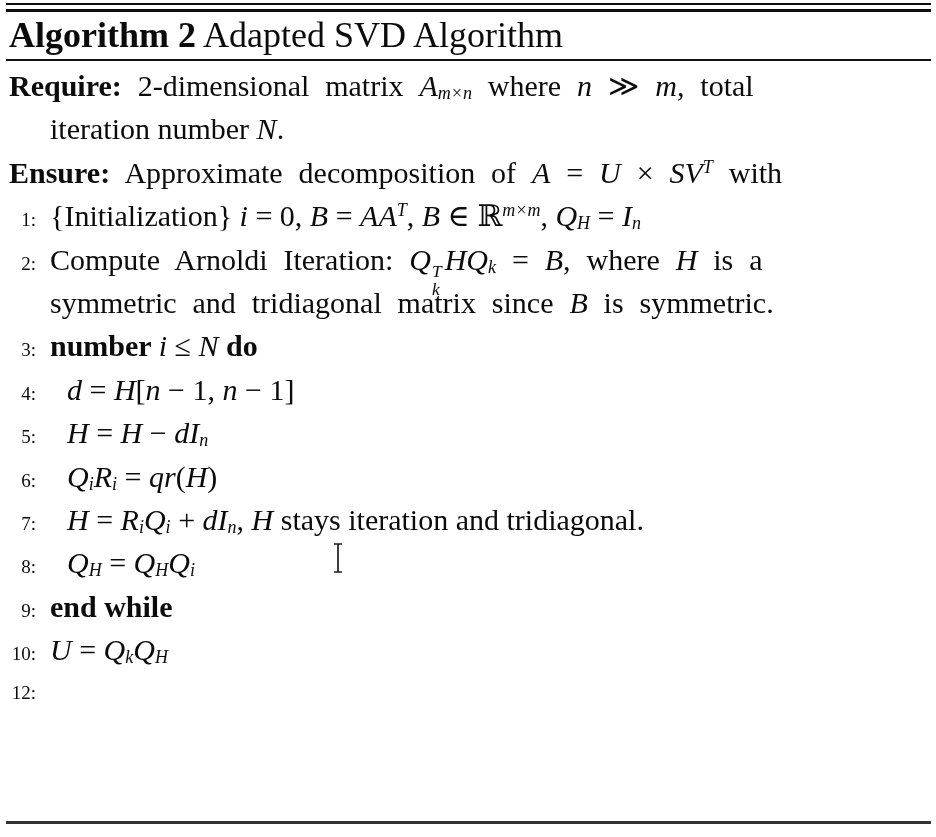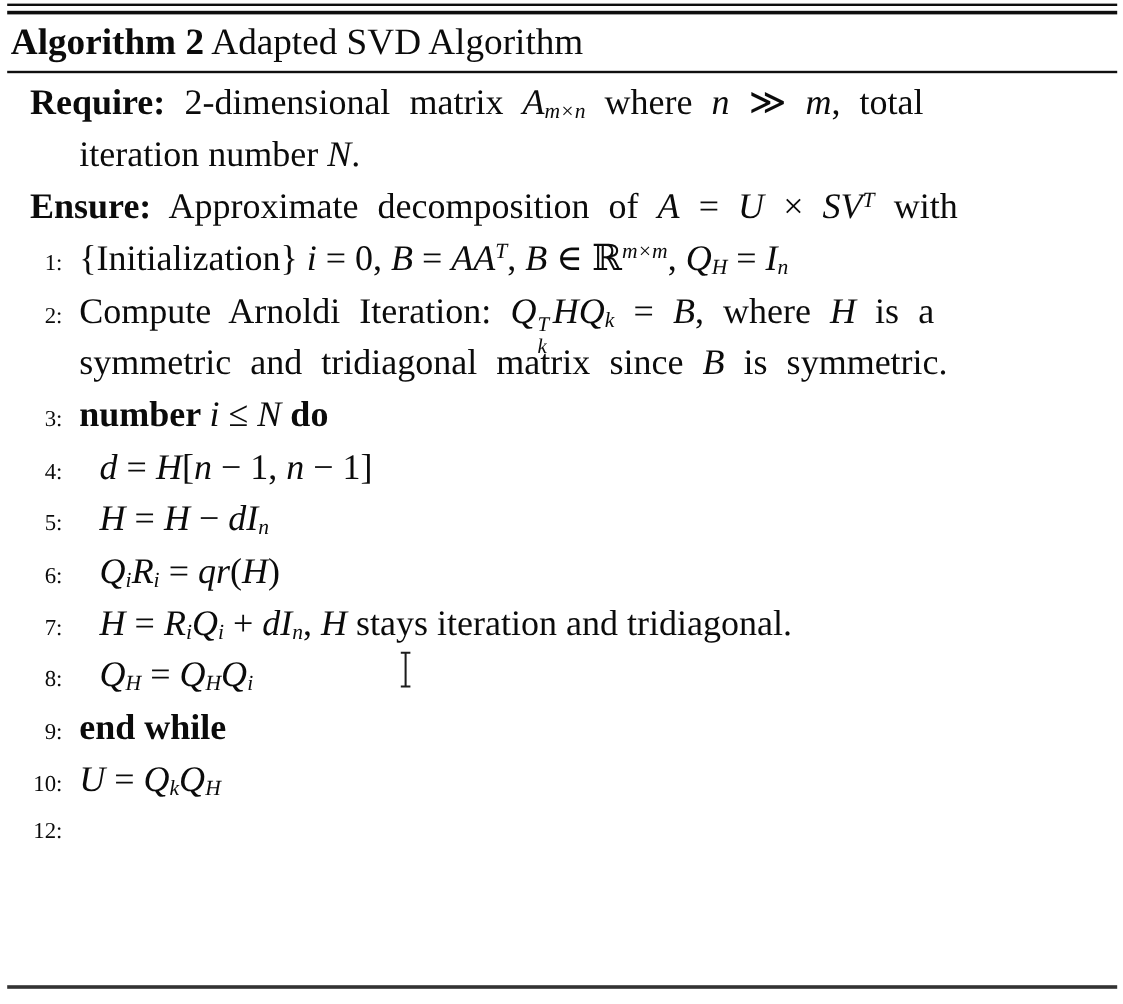--- a/index.html
+++ b/index.html
@@ -19,7 +19,7 @@
 
   .algo-header{
     position:absolute;left:9px;top:17px;
-    font-size:31px;line-height:36px;white-space:nowrap;
+    font-size:36px;line-height:36px;white-space:nowrap;
   }
   .bf{font-weight:bold;}
   .it{font-style:italic;}

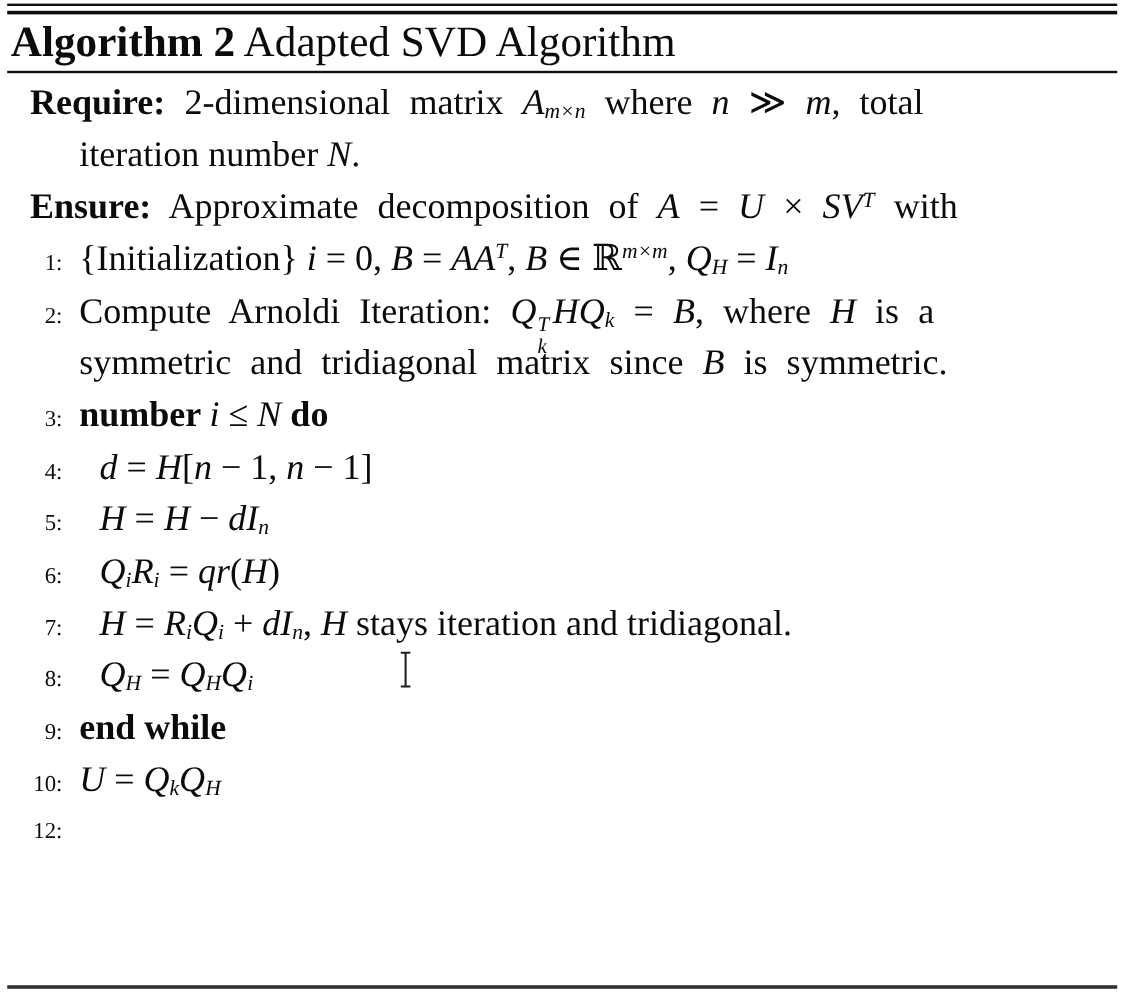--- a/index.html
+++ b/index.html
@@ -25,7 +25,7 @@
   .it{font-style:italic;}
 
   .algo-body{
-    position:absolute;left:16px;top:64px;width:823px;
+    position:absolute;left:0;top:64px;width:823px;
   }
   .row{
     display:flex;align-items:baseline;

